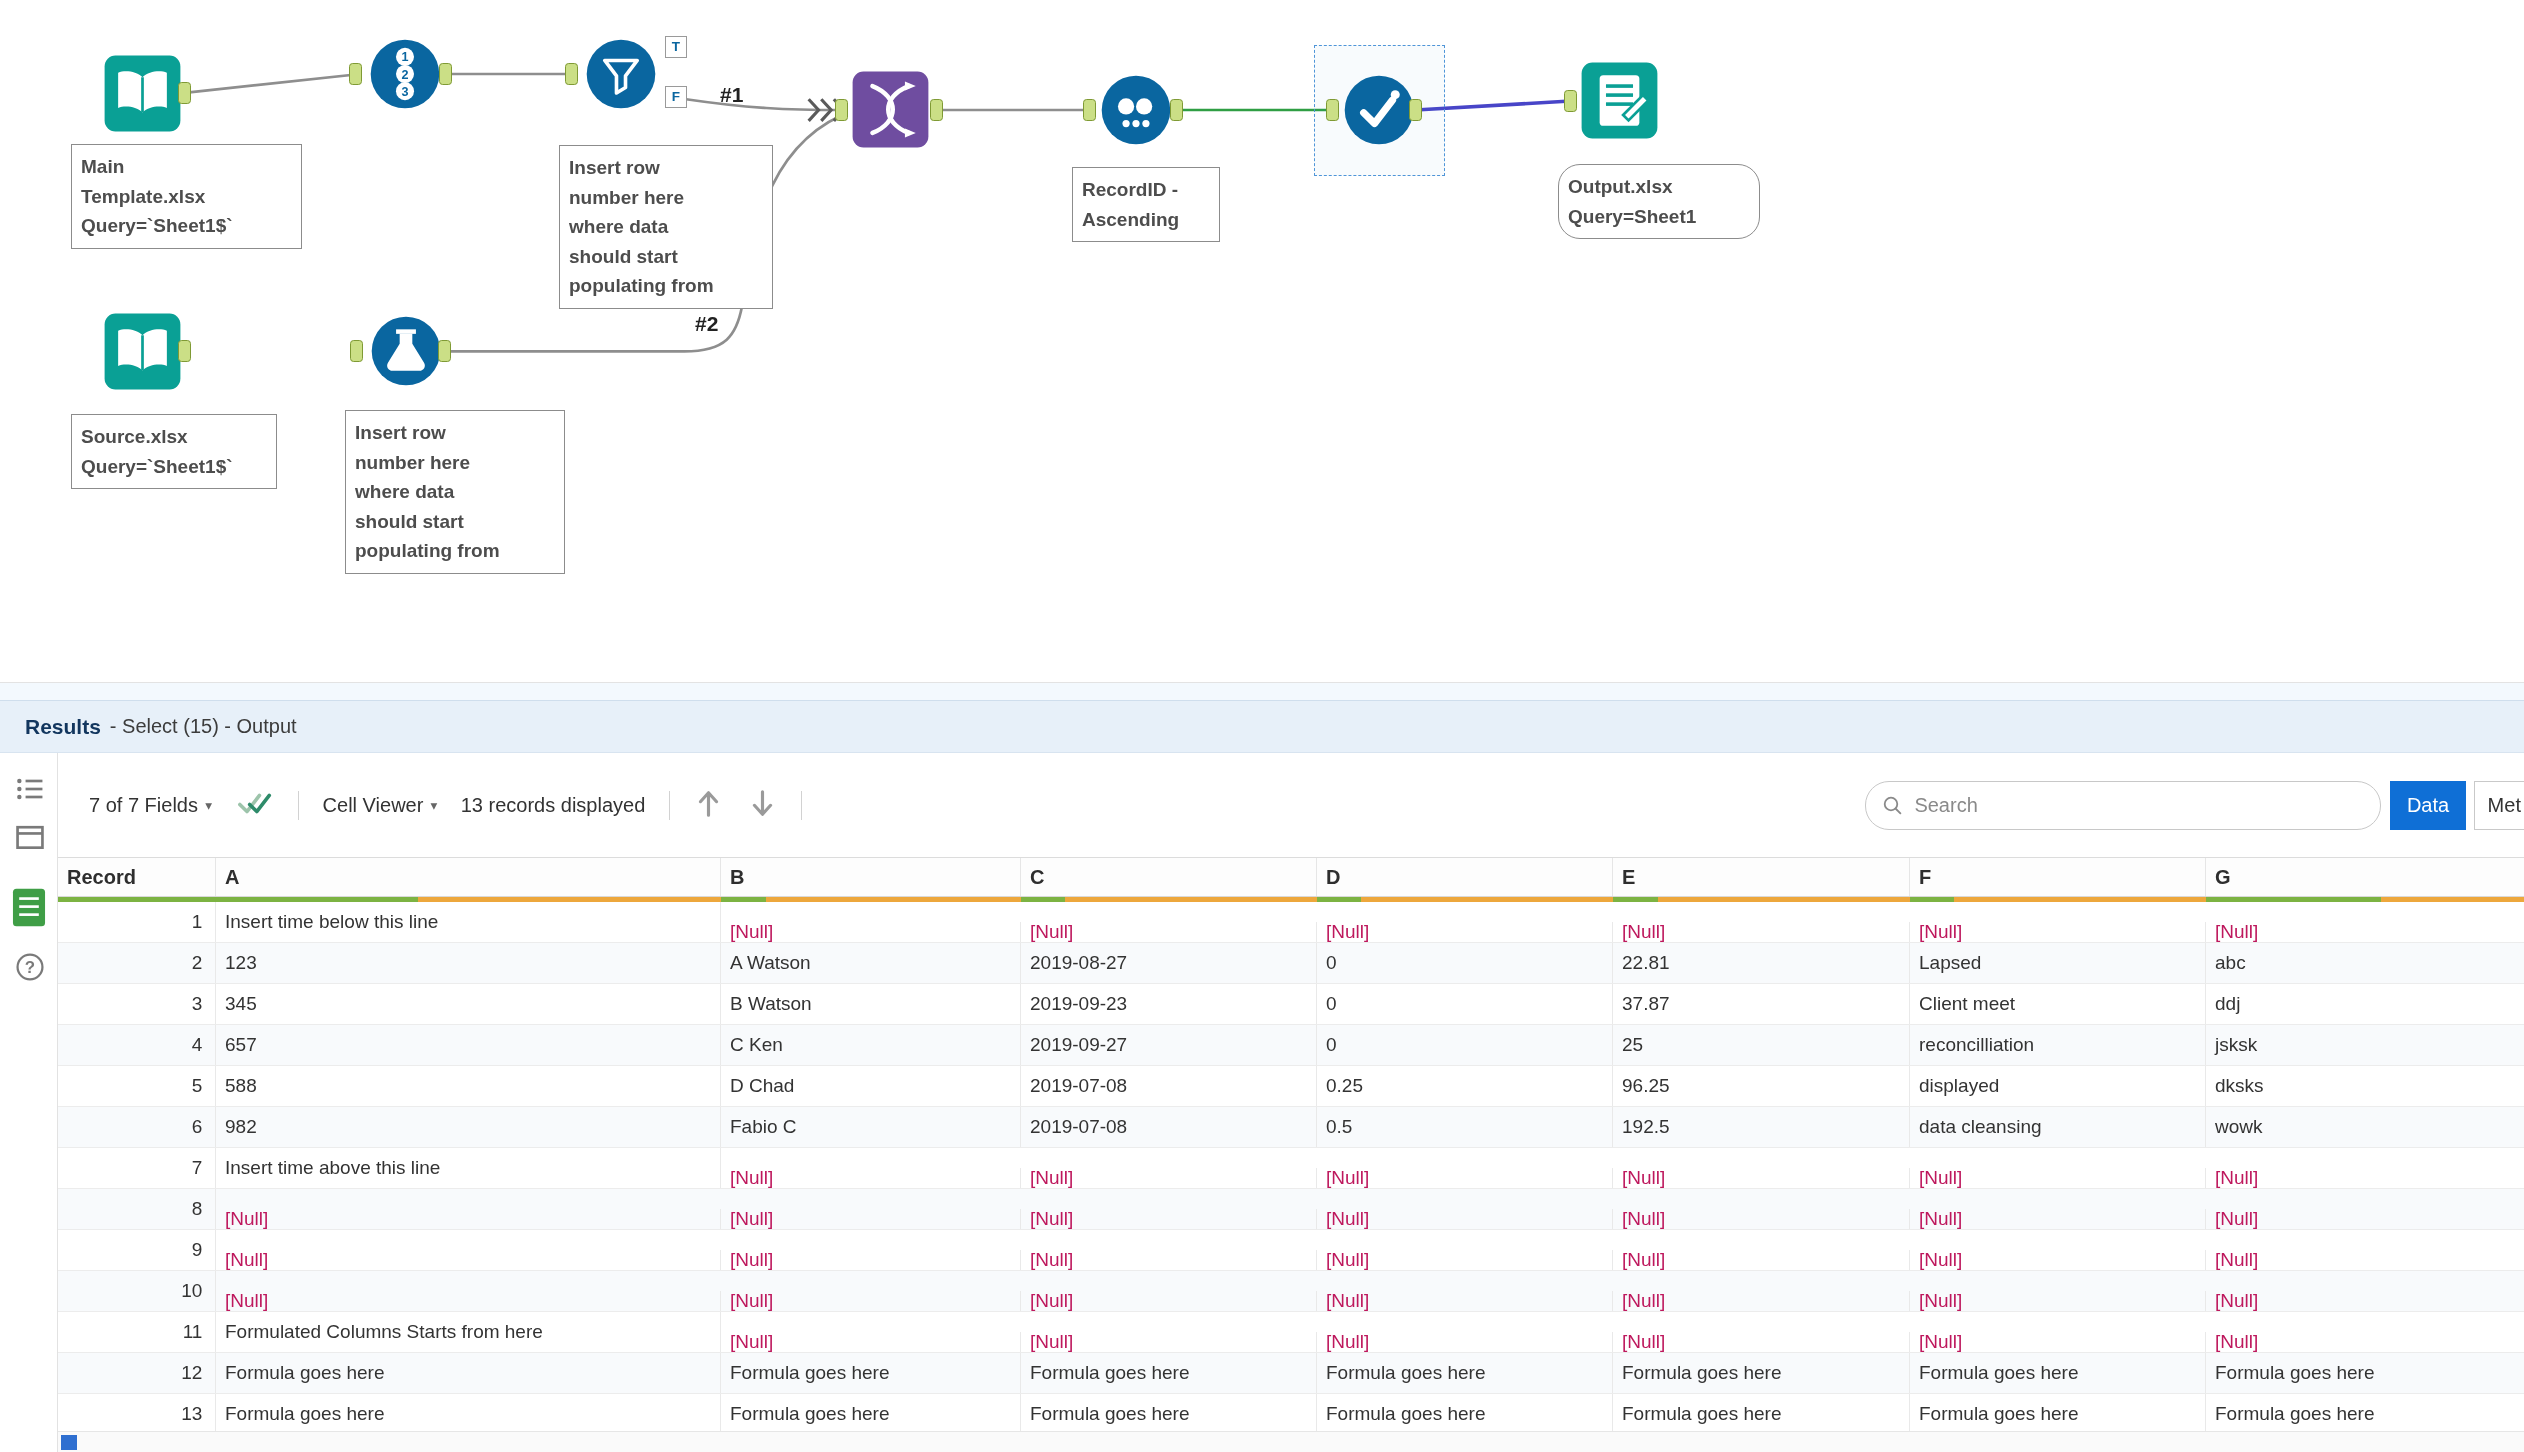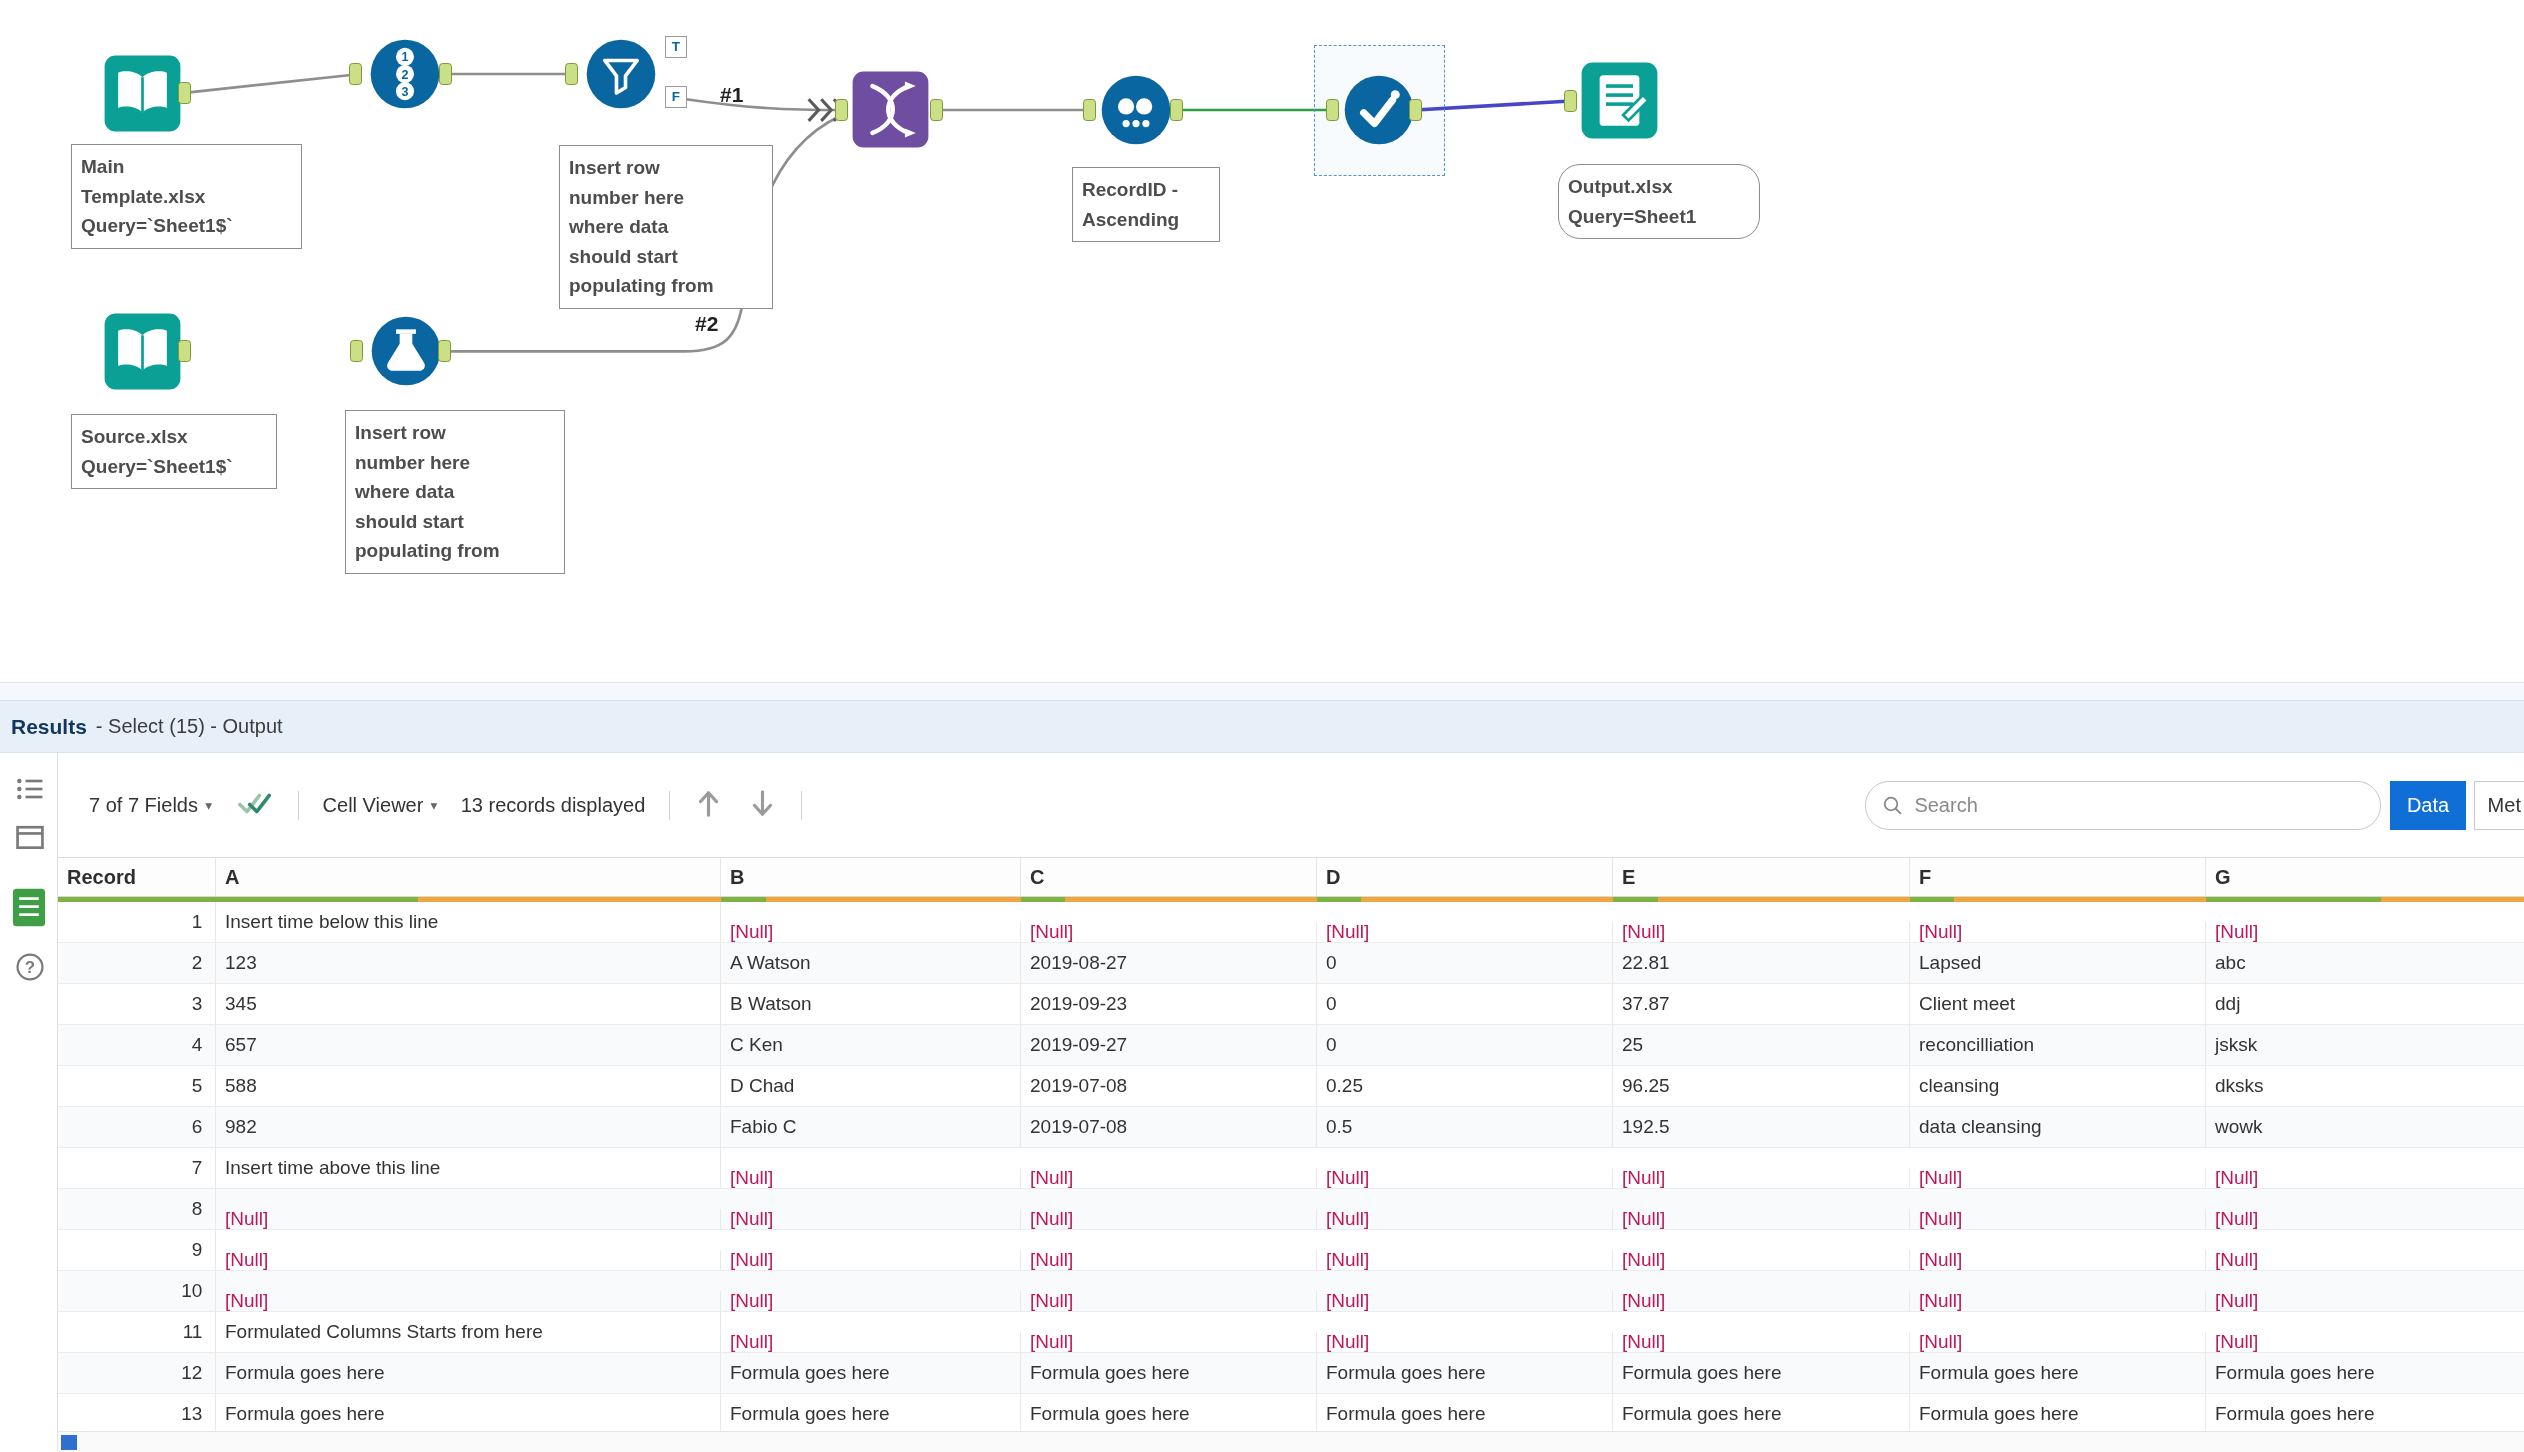--- a/index.html
+++ b/index.html
@@ -27,7 +27,7 @@
     background:#f3f9fe; border-top:0.9px solid #e3e3e3; }
   .results-header { position:absolute; left:0; top:700px; width:2525px; height:53px;
     background:#e7f0f9; border-top:0.9px solid #cfdeed; border-bottom:0.9px solid #d8e4f0;
-    display:flex; align-items:center; padding-left:11px; }
+    display:flex; align-items:center; padding-left:25px; }
   .rh-title { font-weight:bold; font-size:21px; color:#12365e; }
   .rh-sub { font-size:20px; color:#3c3c3c; margin-left:9px; }
 

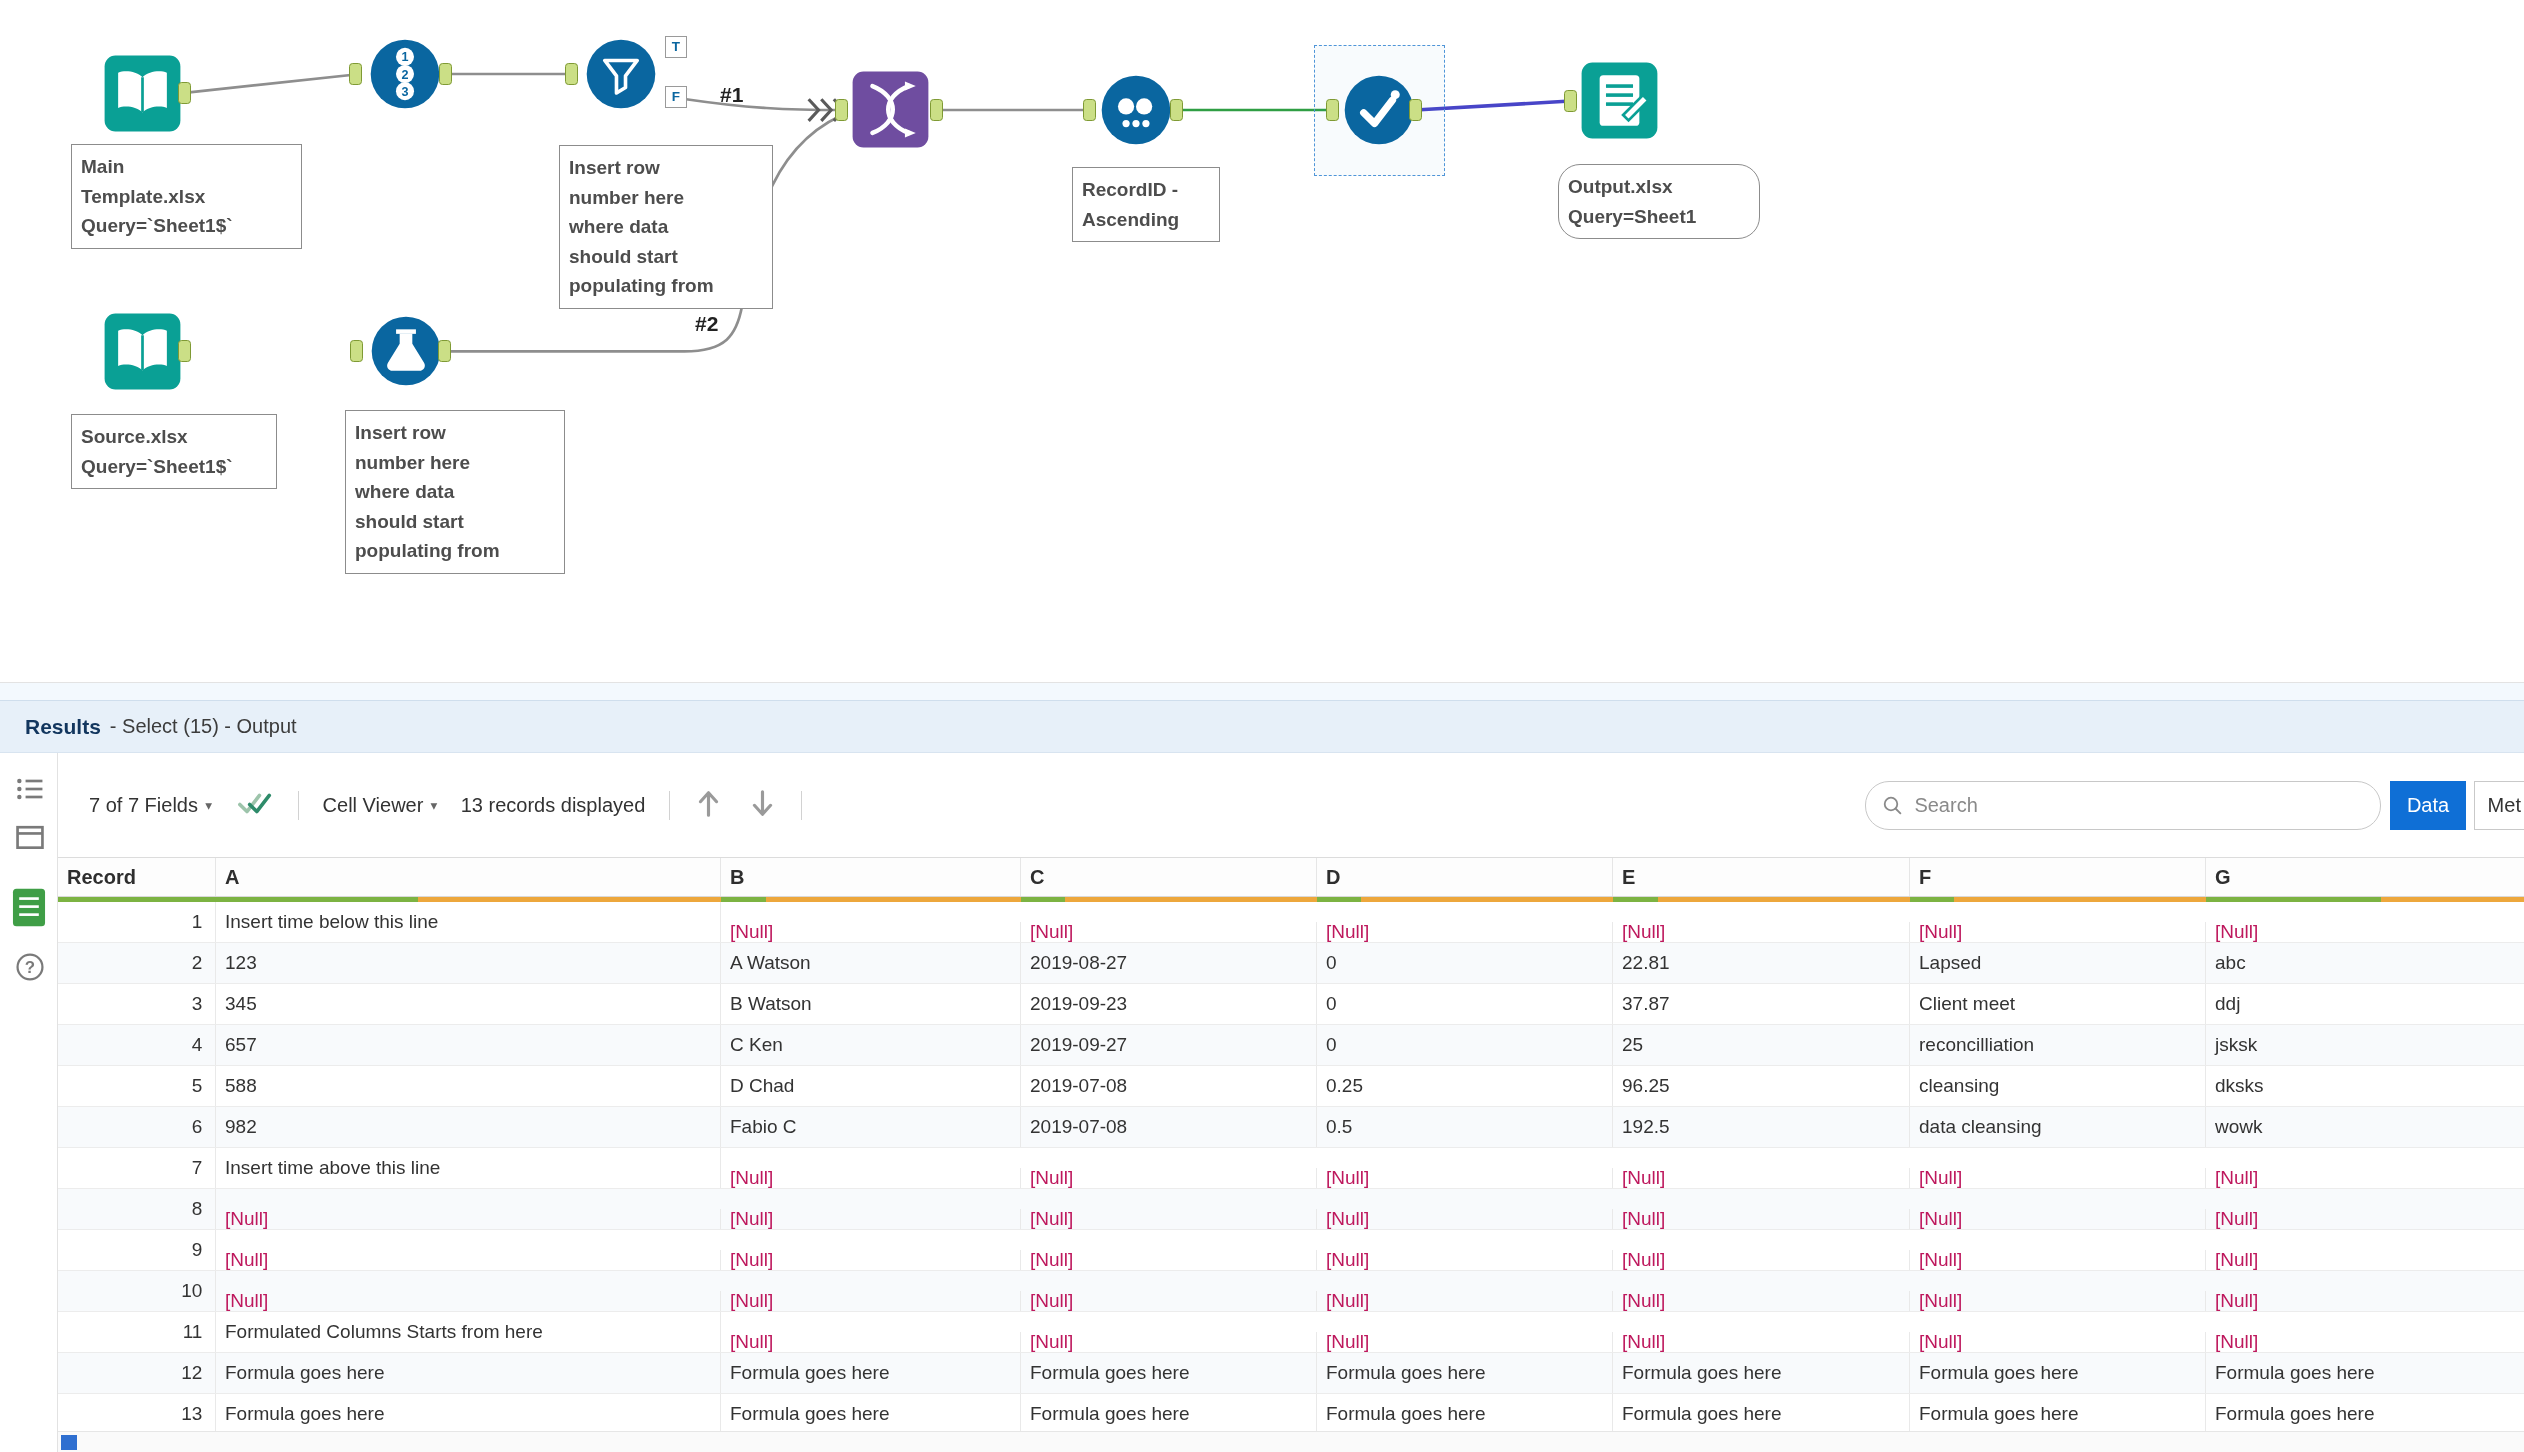--- a/index.html
+++ b/index.html
@@ -367,7 +367,7 @@
       <div class="cell">2019-07-08</div>
       <div class="cell">0.25</div>
       <div class="cell">96.25</div>
-      <div class="cell">cleansing</div>
+      <div class="cell">displayed</div>
       <div class="cell">dksks</div>
     </div>
     <div class="trow grid8 alt">

